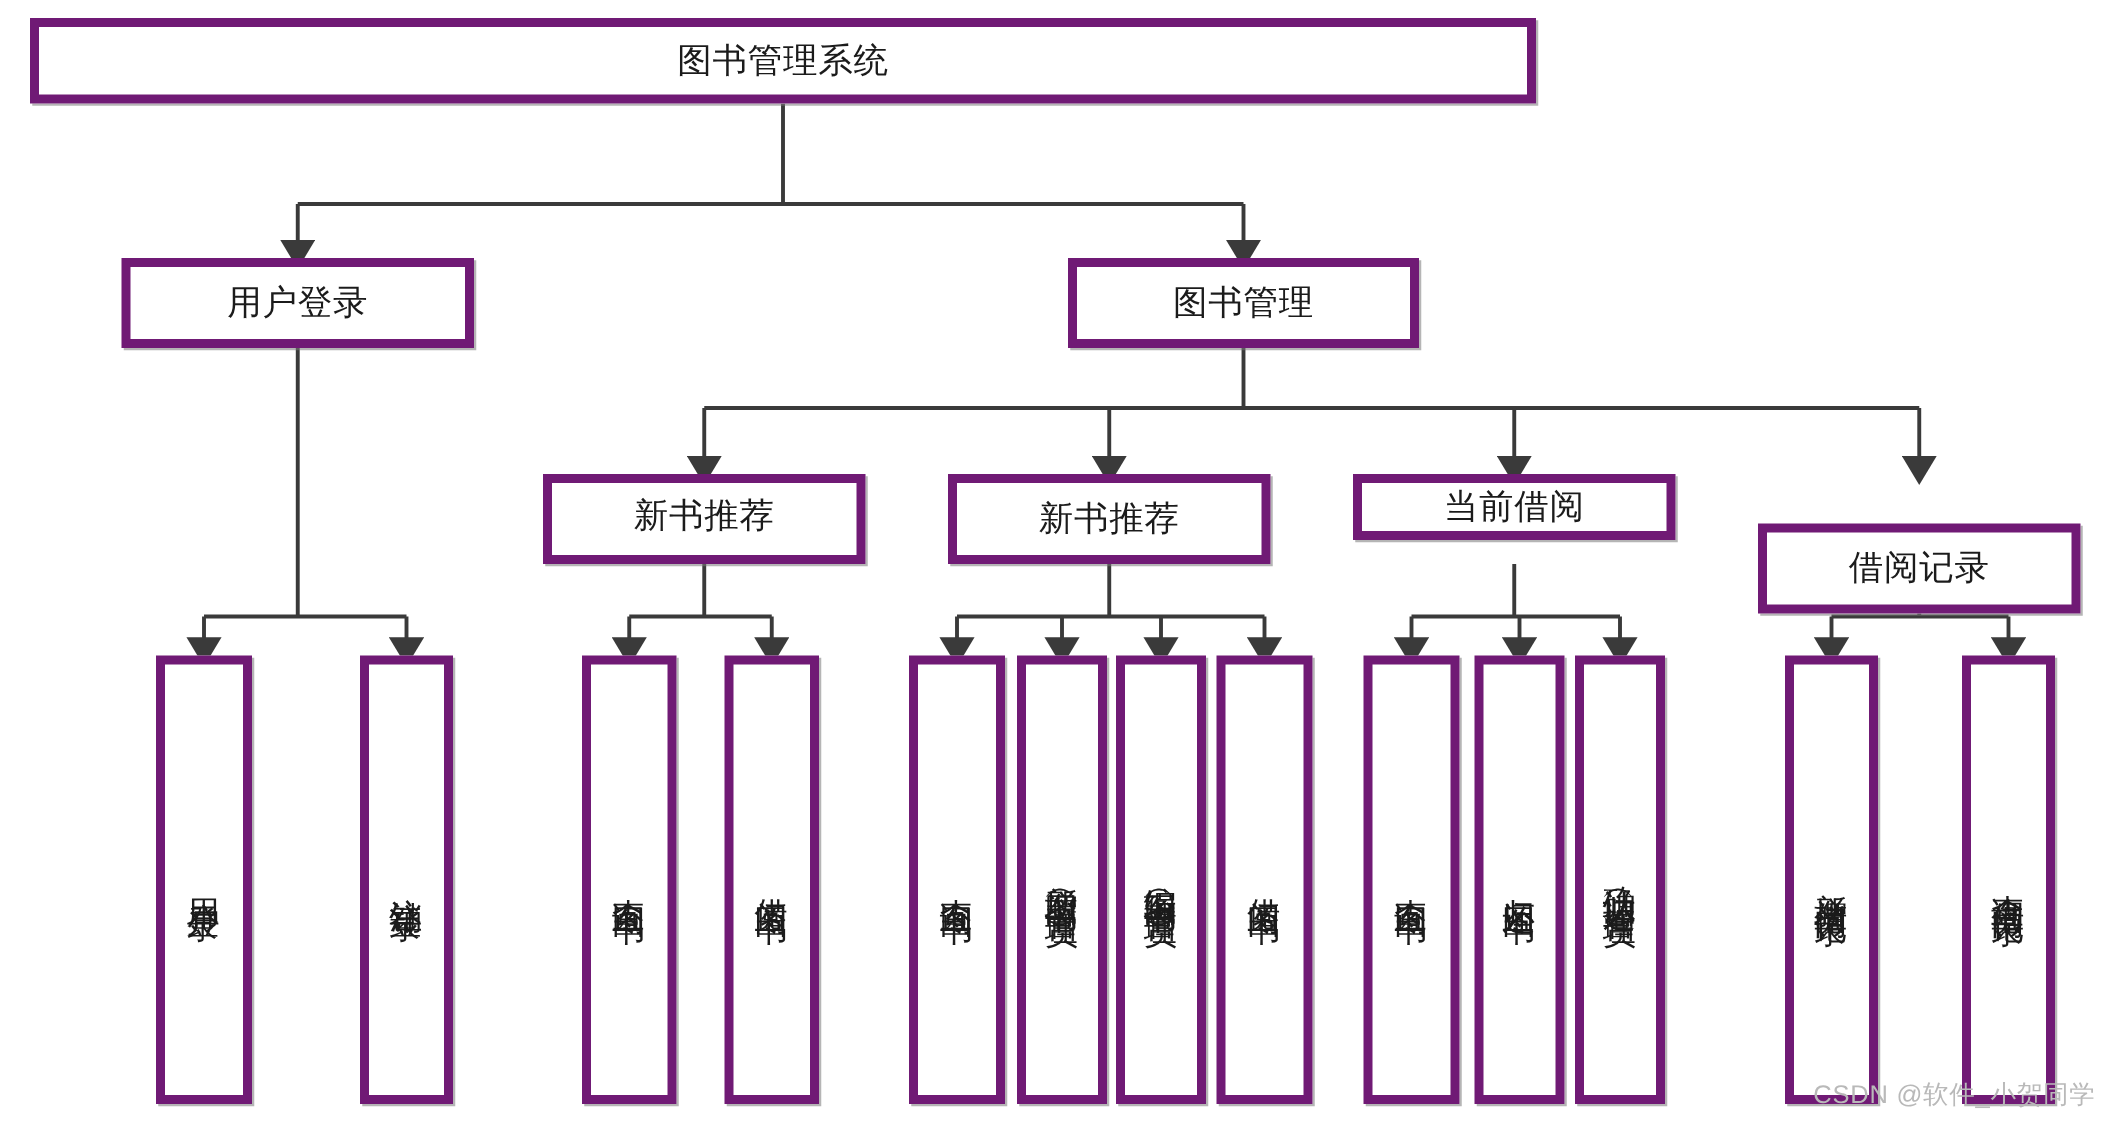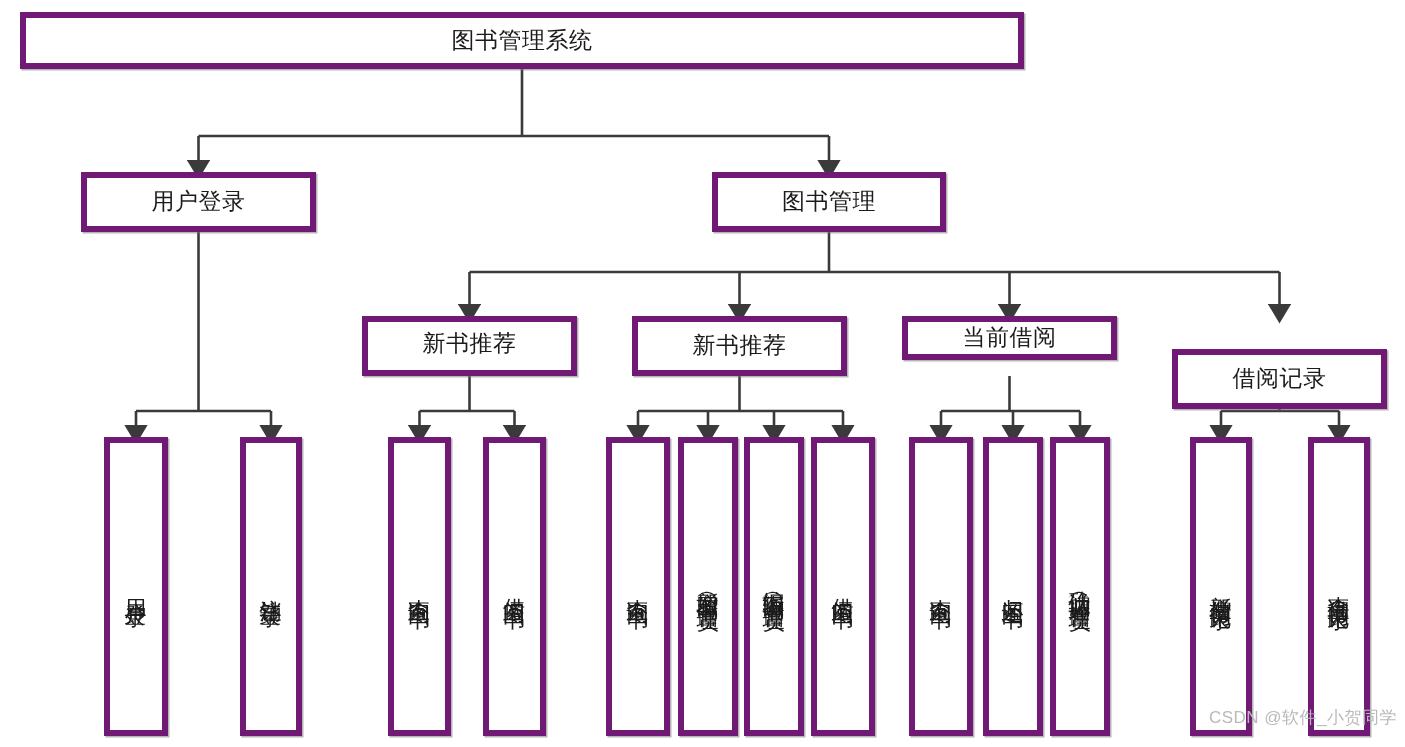--- a/index.html
+++ b/index.html
@@ -59,7 +59,7 @@
   #watermark {
     position: absolute;
     right: 8px;
-    bottom: 18px;
+    bottom: 6px;
     font-size: 17px;
     color: #b9b9b9;
     letter-spacing: 0.5px;

